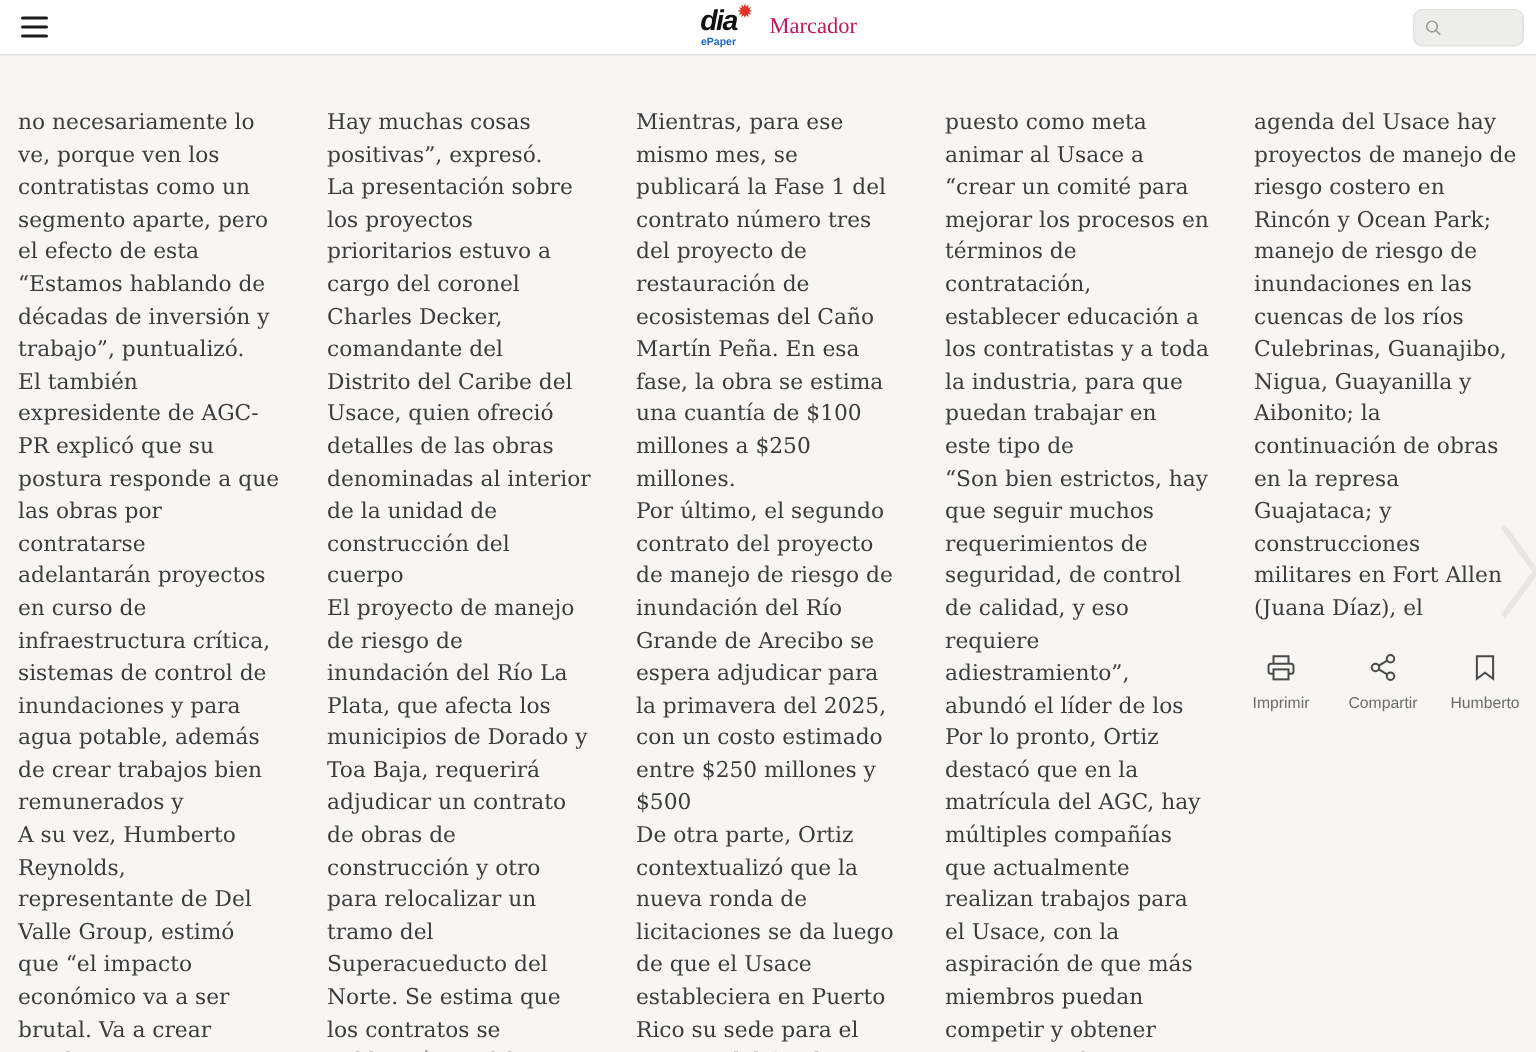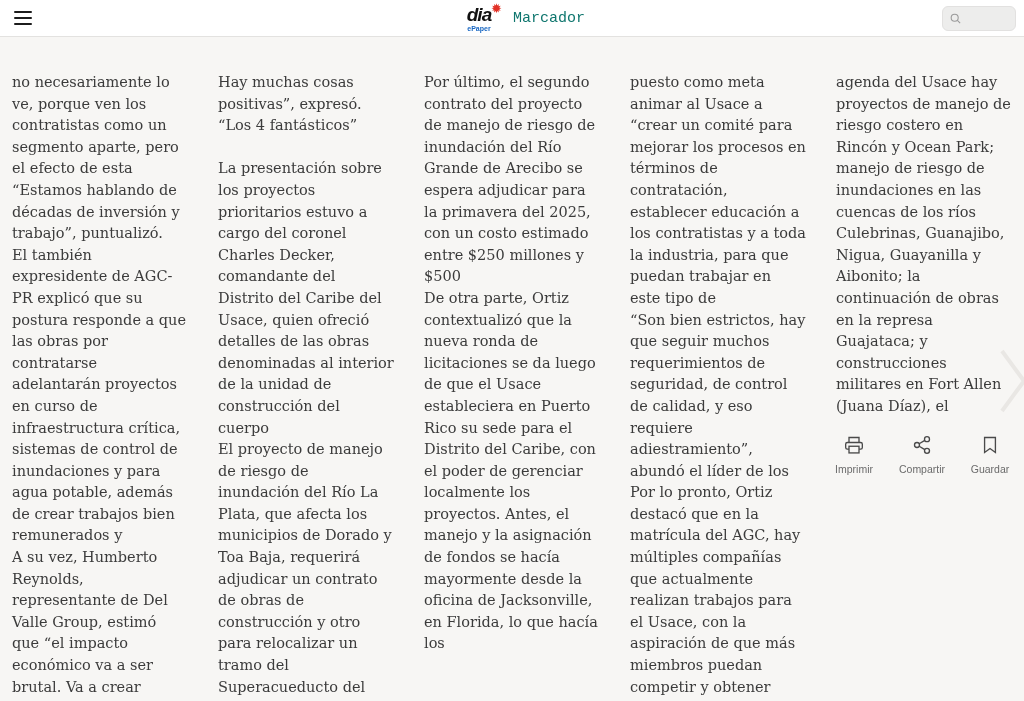--- a/index.html
+++ b/index.html
@@ -35,7 +35,7 @@
     font-size:7px; color:#1766c2; display:block; margin-top:1px;
   }
   .page-title {
-    font-family:Liberation Mono, monospace; font-size:15px; color:#0f766e;
+    font-family:Liberation Serif, serif; font-size:15px; color:#be185d;
     margin-left:12px;
   }
 

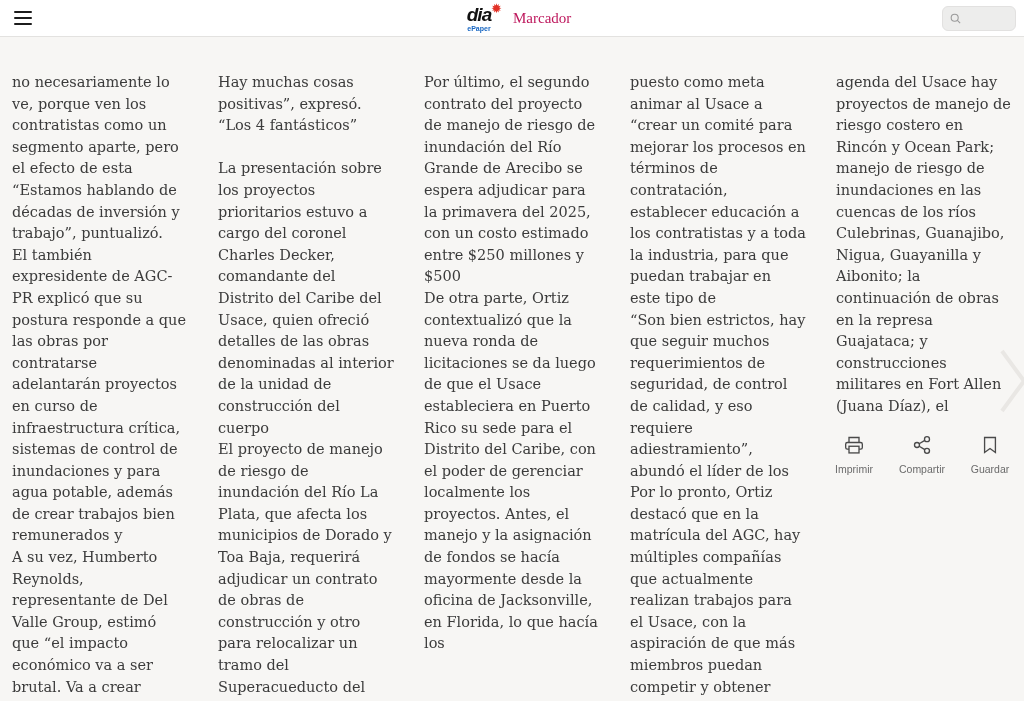--- a/index.html
+++ b/index.html
@@ -128,6 +128,7 @@
   </div>
 
   <div class="col">
+    <p>Mientras, para ese mismo mes, se publicará la Fase 1 del contrato número tres del proyecto de restauración de ecosistemas del Caño Martín Peña. En esa fase, la obra se estima una cuantía de $100 millones a $250 millones.</p>
     <p>Por último, el segundo contrato del proyecto de manejo de riesgo de inundación del Río Grande de Arecibo se espera adjudicar para la primavera del 2025, con un costo estimado entre $250 millones y $500</p>
     <p>De otra parte, Ortiz contextualizó que la nueva ronda de licitaciones se da luego de que el Usace estableciera en Puerto Rico su sede para el Distrito del Caribe, con el poder de gerenciar localmente los proyectos. Antes, el manejo y la asignación de fondos se hacía mayormente desde la oficina de Jacksonville, en Florida, lo que hacía los</p>
 

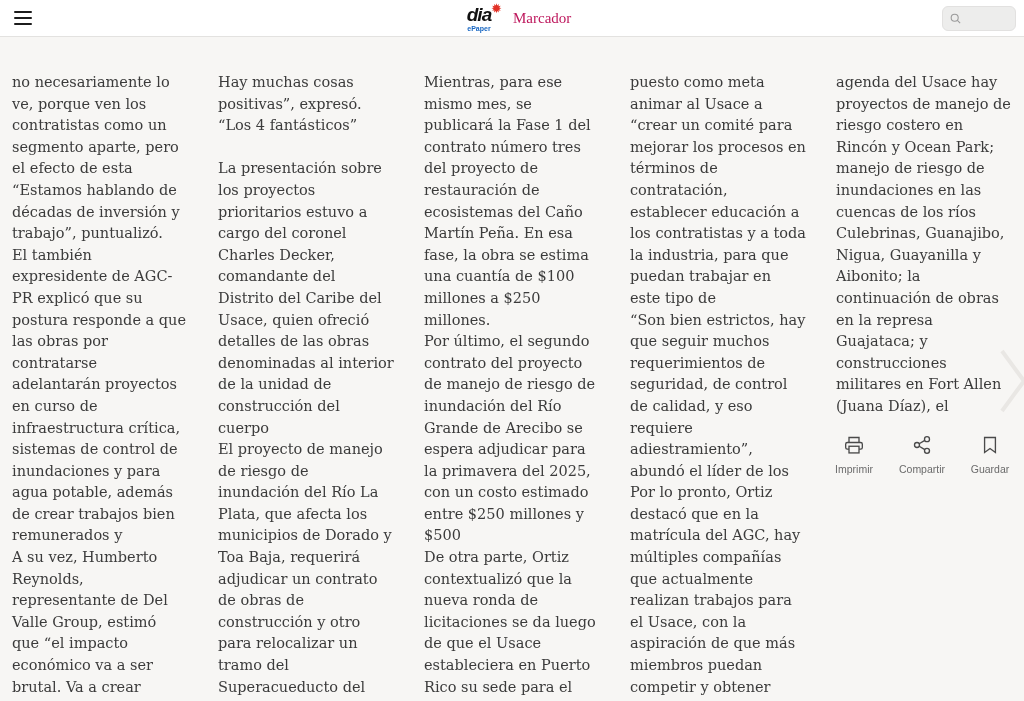--- a/index.html
+++ b/index.html
@@ -121,7 +121,6 @@
 
   <div class="col">
     <p>Hay muchas cosas positivas”, expresó.</p>
-    <p class="gap-below">“Los 4 fantásticos”</p>
     <p>La presentación sobre los proyectos prioritarios estuvo a cargo del coronel Charles Decker, comandante del Distrito del Caribe del Usace, quien ofreció detalles de las obras denominadas al interior de la unidad de construcción del cuerpo</p>
     <p>El proyecto de manejo de riesgo de inundación del Río La Plata, que afecta los municipios de Dorado y Toa Baja, requerirá adjudicar un contrato de obras de construcción y otro para relocalizar un tramo del Superacueducto del Norte. Se estima que los contratos se publicarán en febrero de 2025 y serán de $250</p>
 

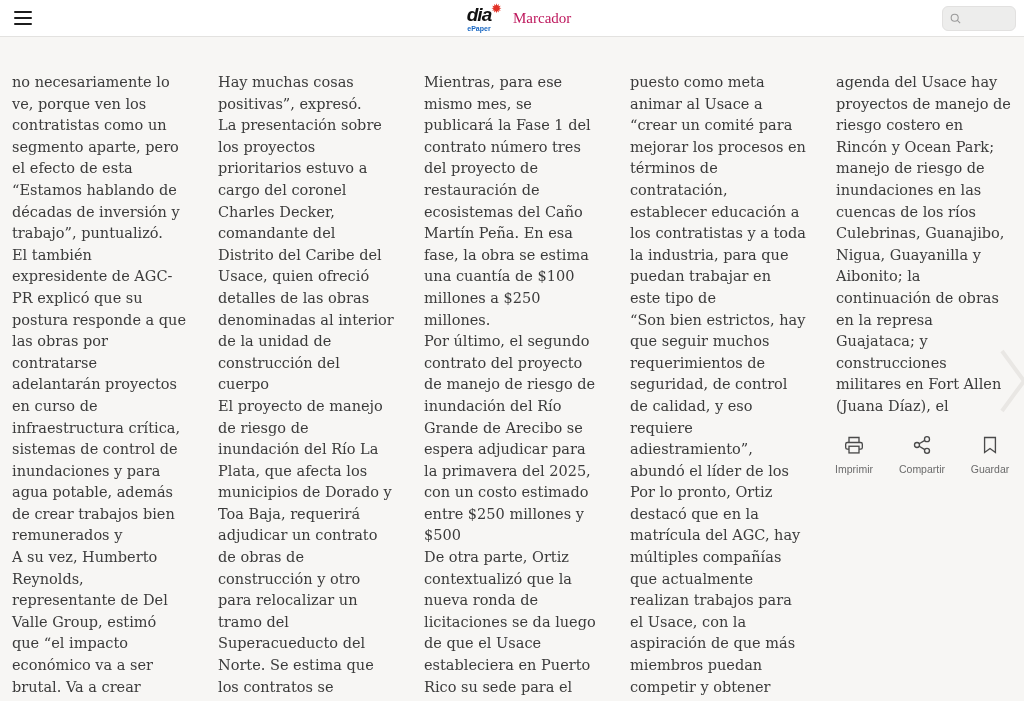--- a/index.html
+++ b/index.html
@@ -168,7 +168,7 @@
         <svg viewBox="0 0 24 24">
           <path d="M5.5 3h13v18l-6.5-4.8L5.5 21z"></path>
         </svg>
-        <span class="lbl">Guardar</span>
+        <span class="lbl">Humberto</span>
       </div>
 
       <div class="action">

